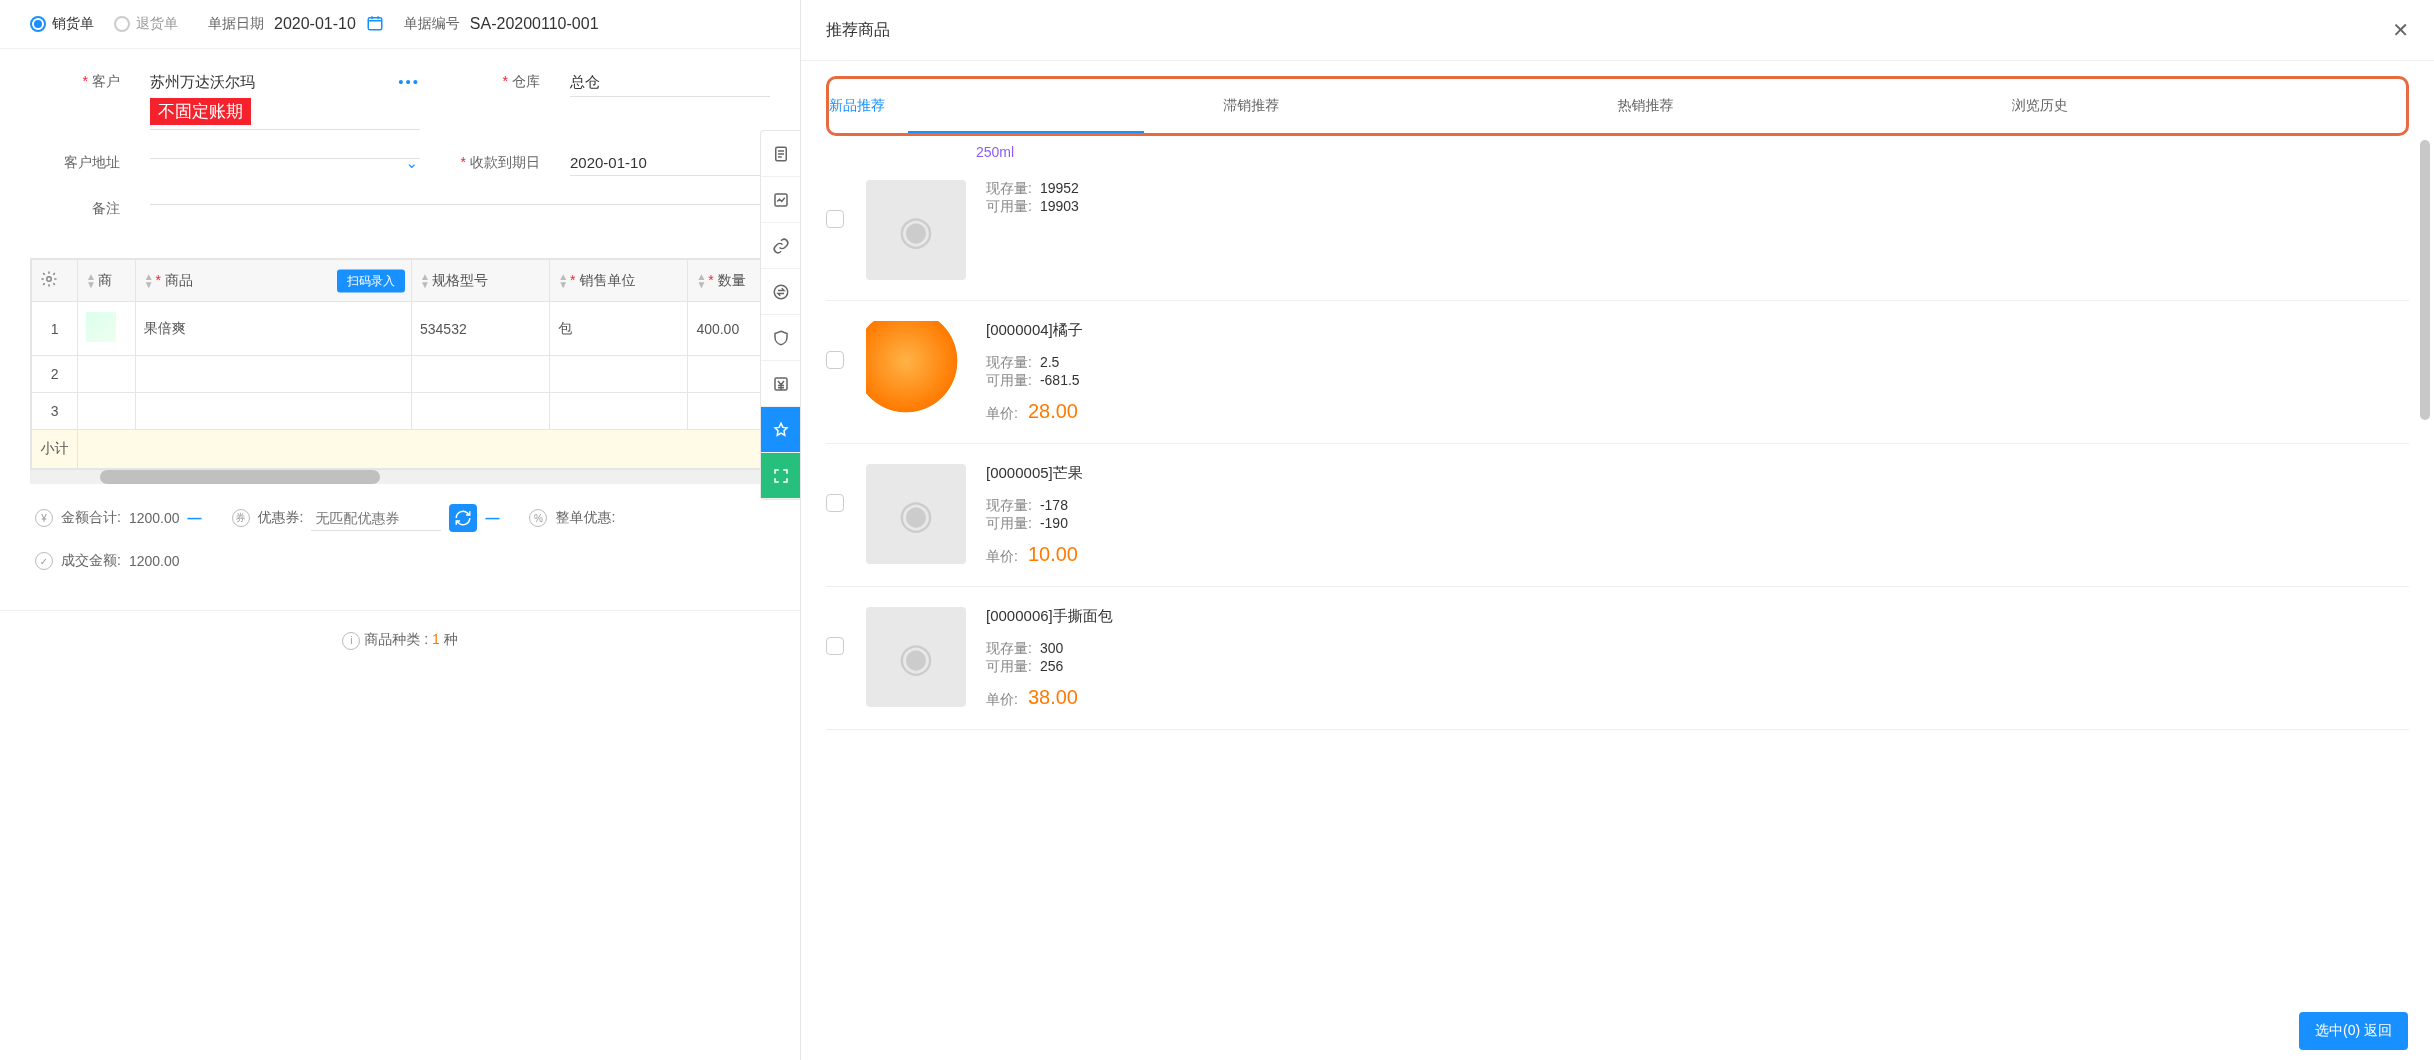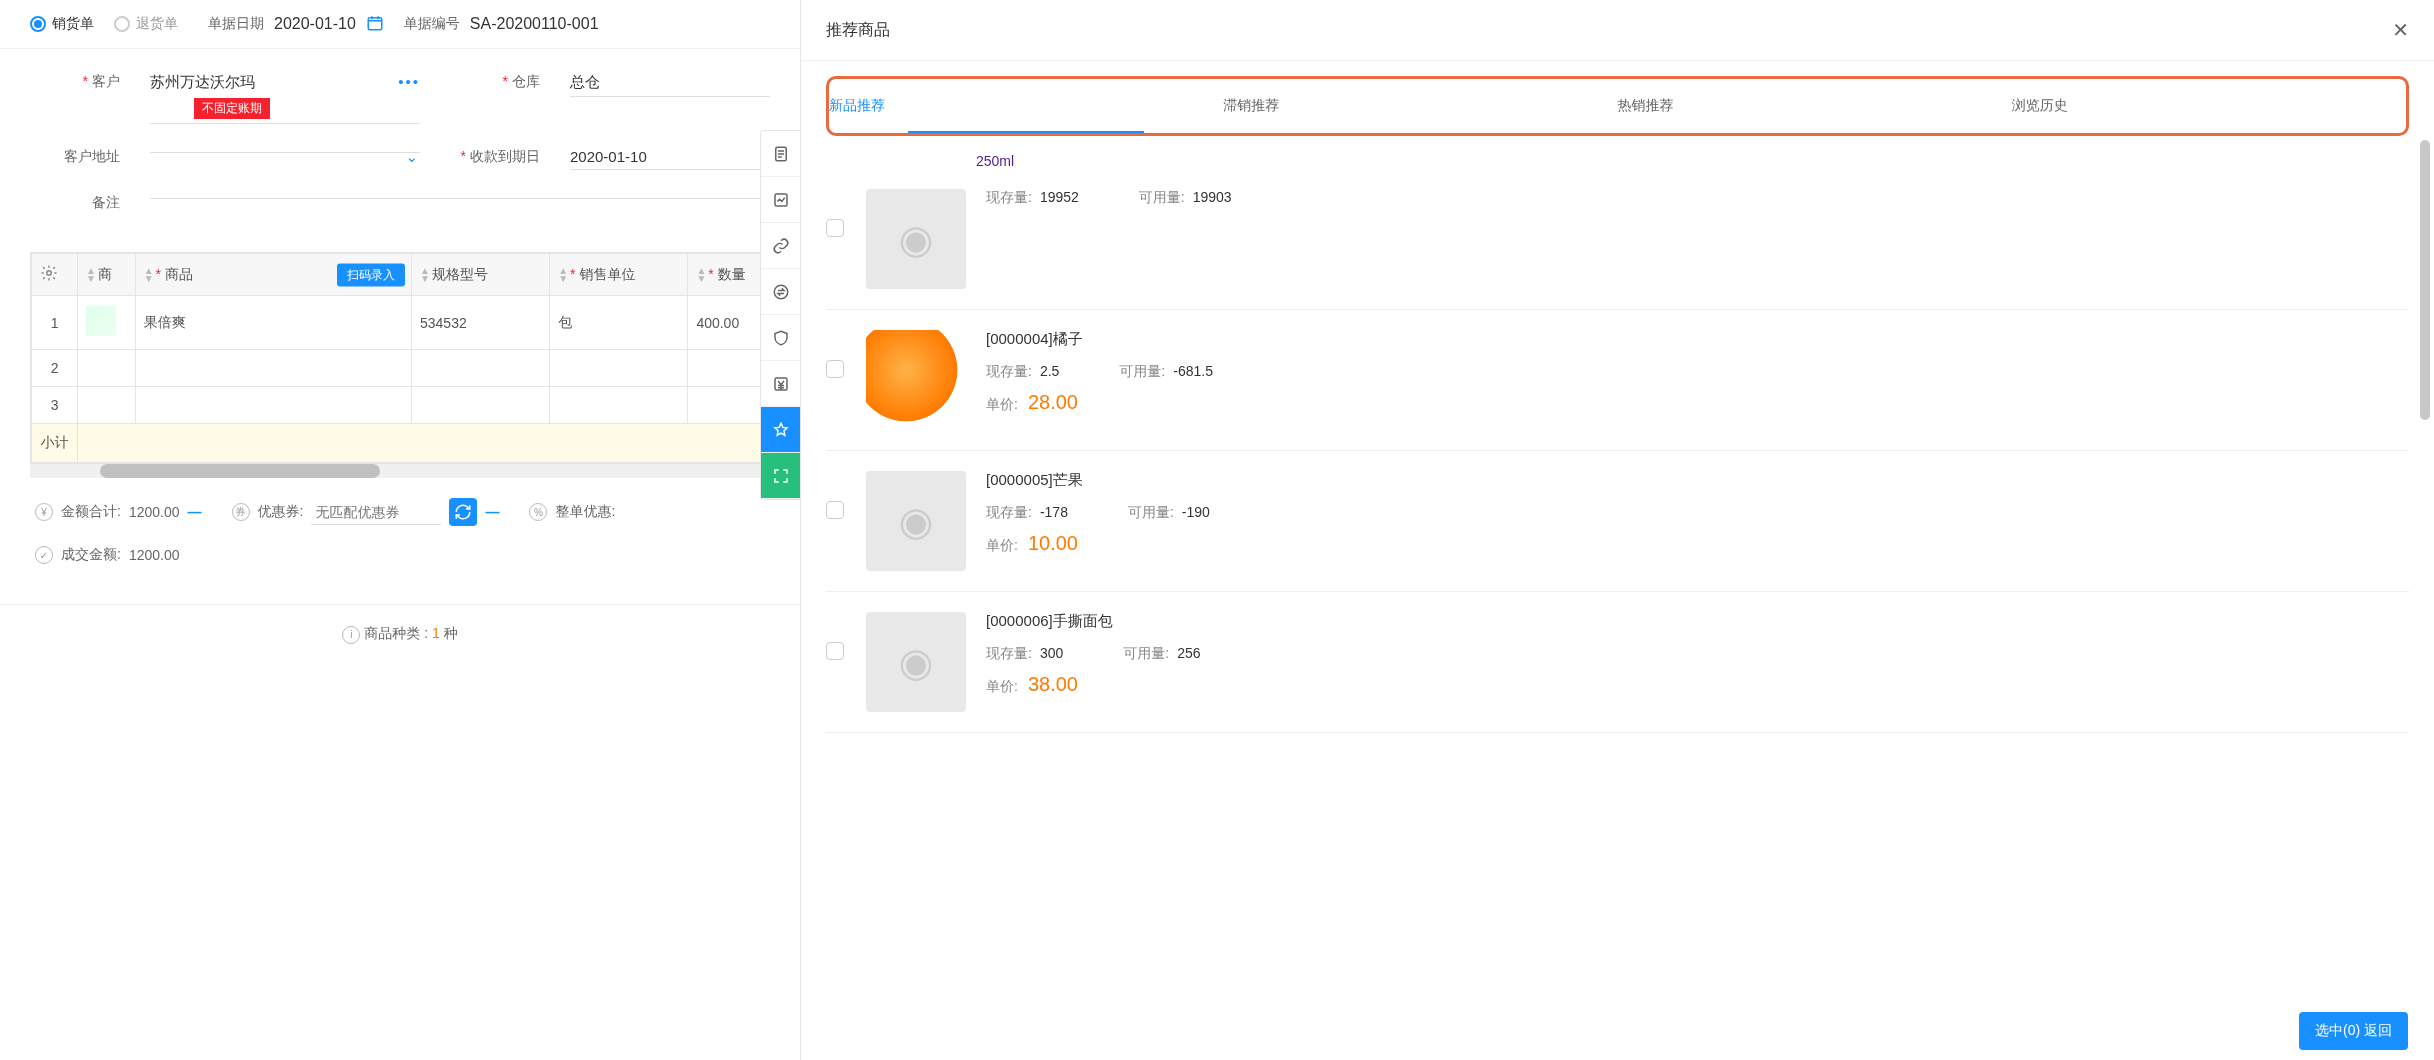--- a/index.html
+++ b/index.html
@@ -26,7 +26,7 @@
 .form-value { flex: 1; position: relative; min-width: 200px; border-bottom: 1px solid #e0e0e0; padding: 4px 0; font-size: 15px; }
 .form-value .more { position: absolute; right: 0; top: 4px; color: #1890ff; cursor: pointer; letter-spacing: 2px; }
 .chevron { color: #1890ff; }
-.badge-red { background: #f5222d; color: #fff; padding: 2px 8px; font-size: 12px; display: inline-block; margin-top: 6px; margin-left: 44px; }
+.badge-red { background: #f5222d; color: #fff; padding: 2px 8px; font-size: 17px; display: inline-block; margin-top: 6px; }
 
 
 .table-wrap { margin: 0 30px; border: 1px solid #e5e5e5; position: relative; }

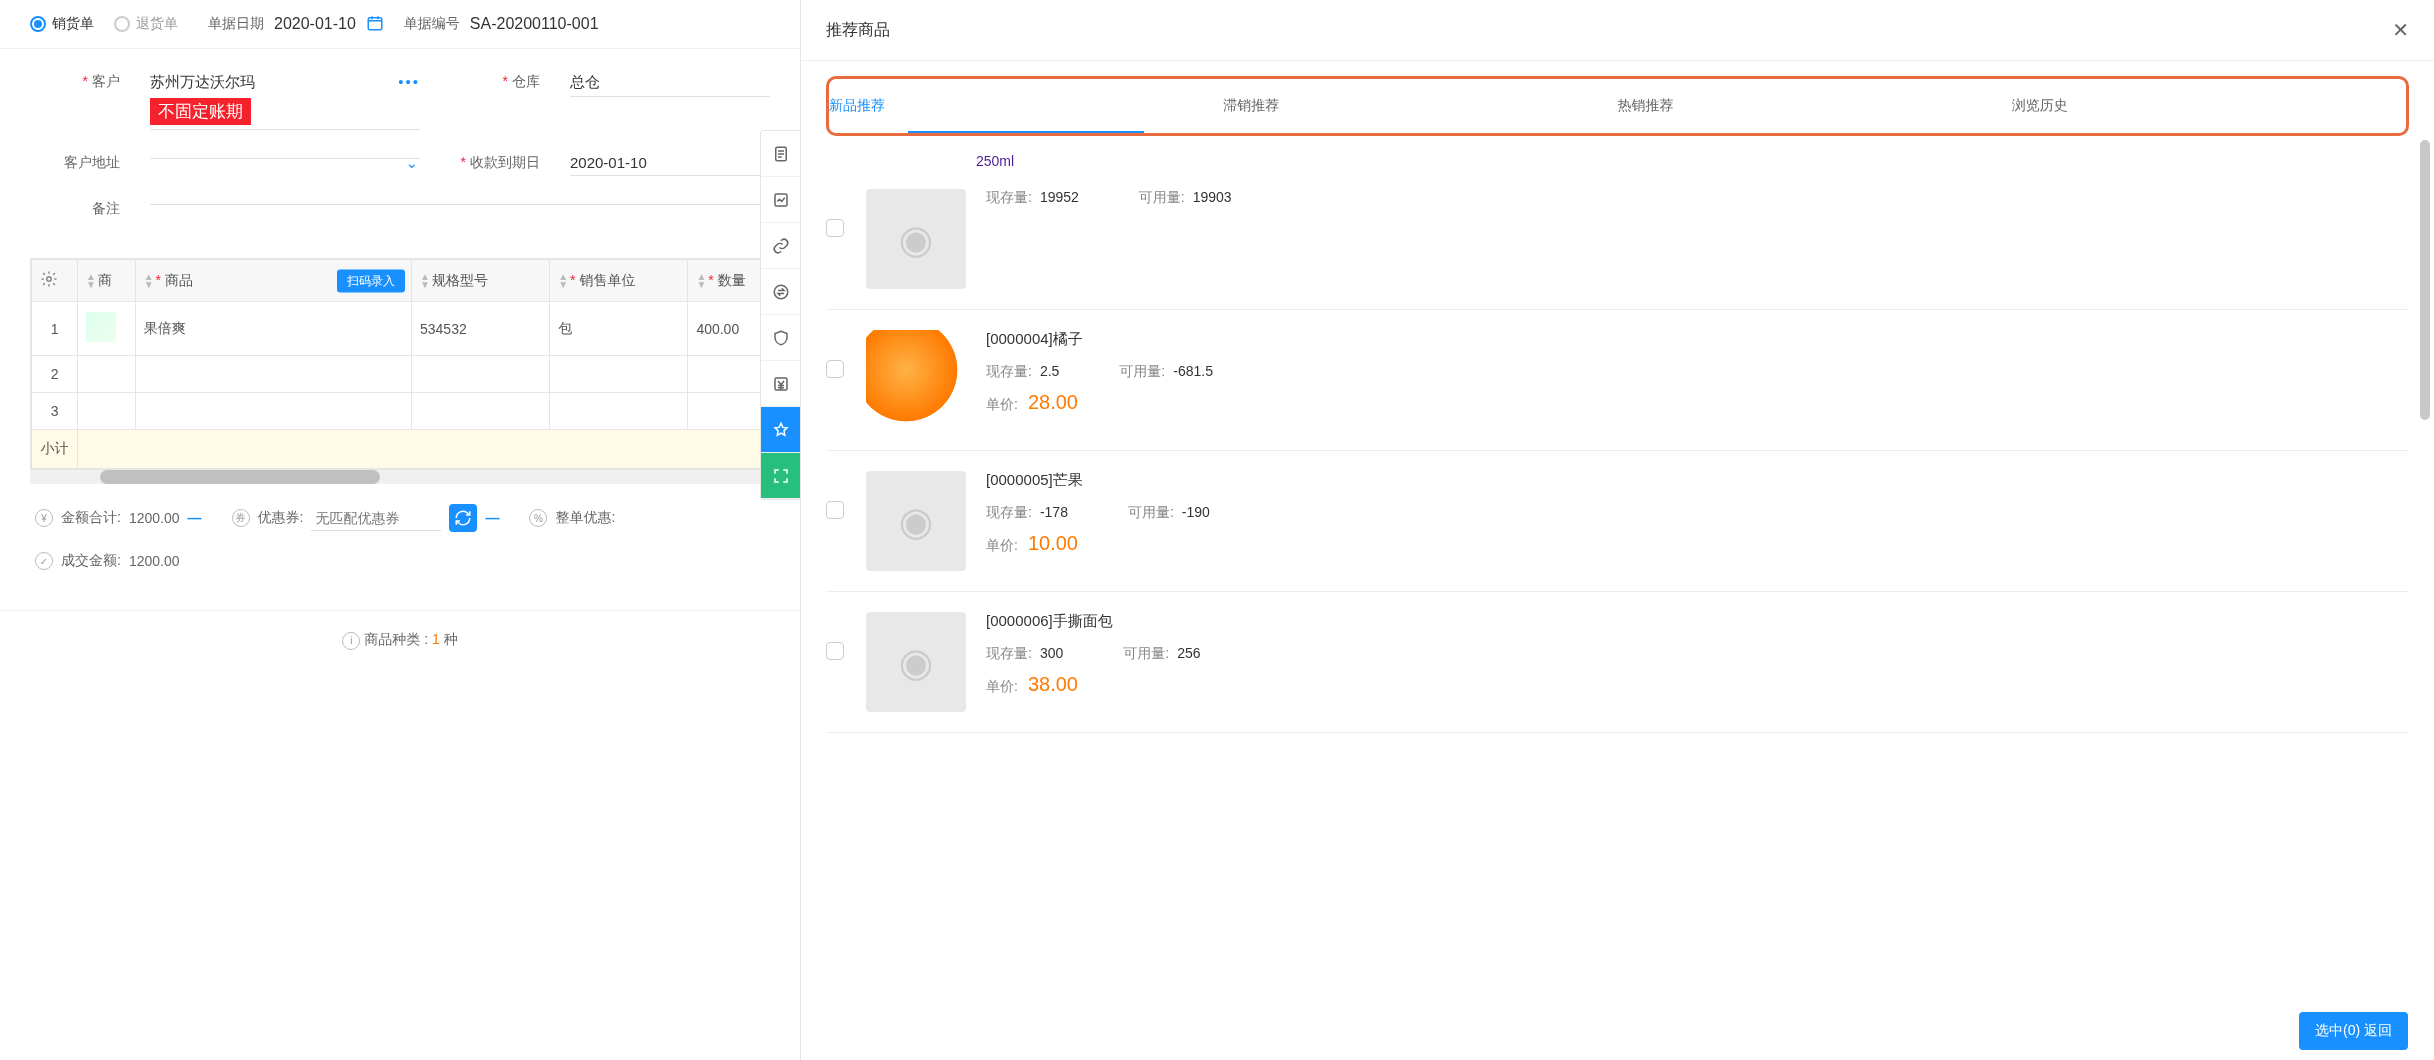--- a/index.html
+++ b/index.html
@@ -309,7 +309,7 @@
       </div>
     </div>
     <div class="product-list" id="product-list">
-      <div style="color:#4c1d95;padding:17px 0 0 150px">250ml</div>
+      <div style="color:#8b5cf6;padding:8px 0 0 150px">250ml</div>
     <div class="product-item">
     <div class="pi-check"><span class="chk"></span></div>
     <div class="pi-img ">◉</div>

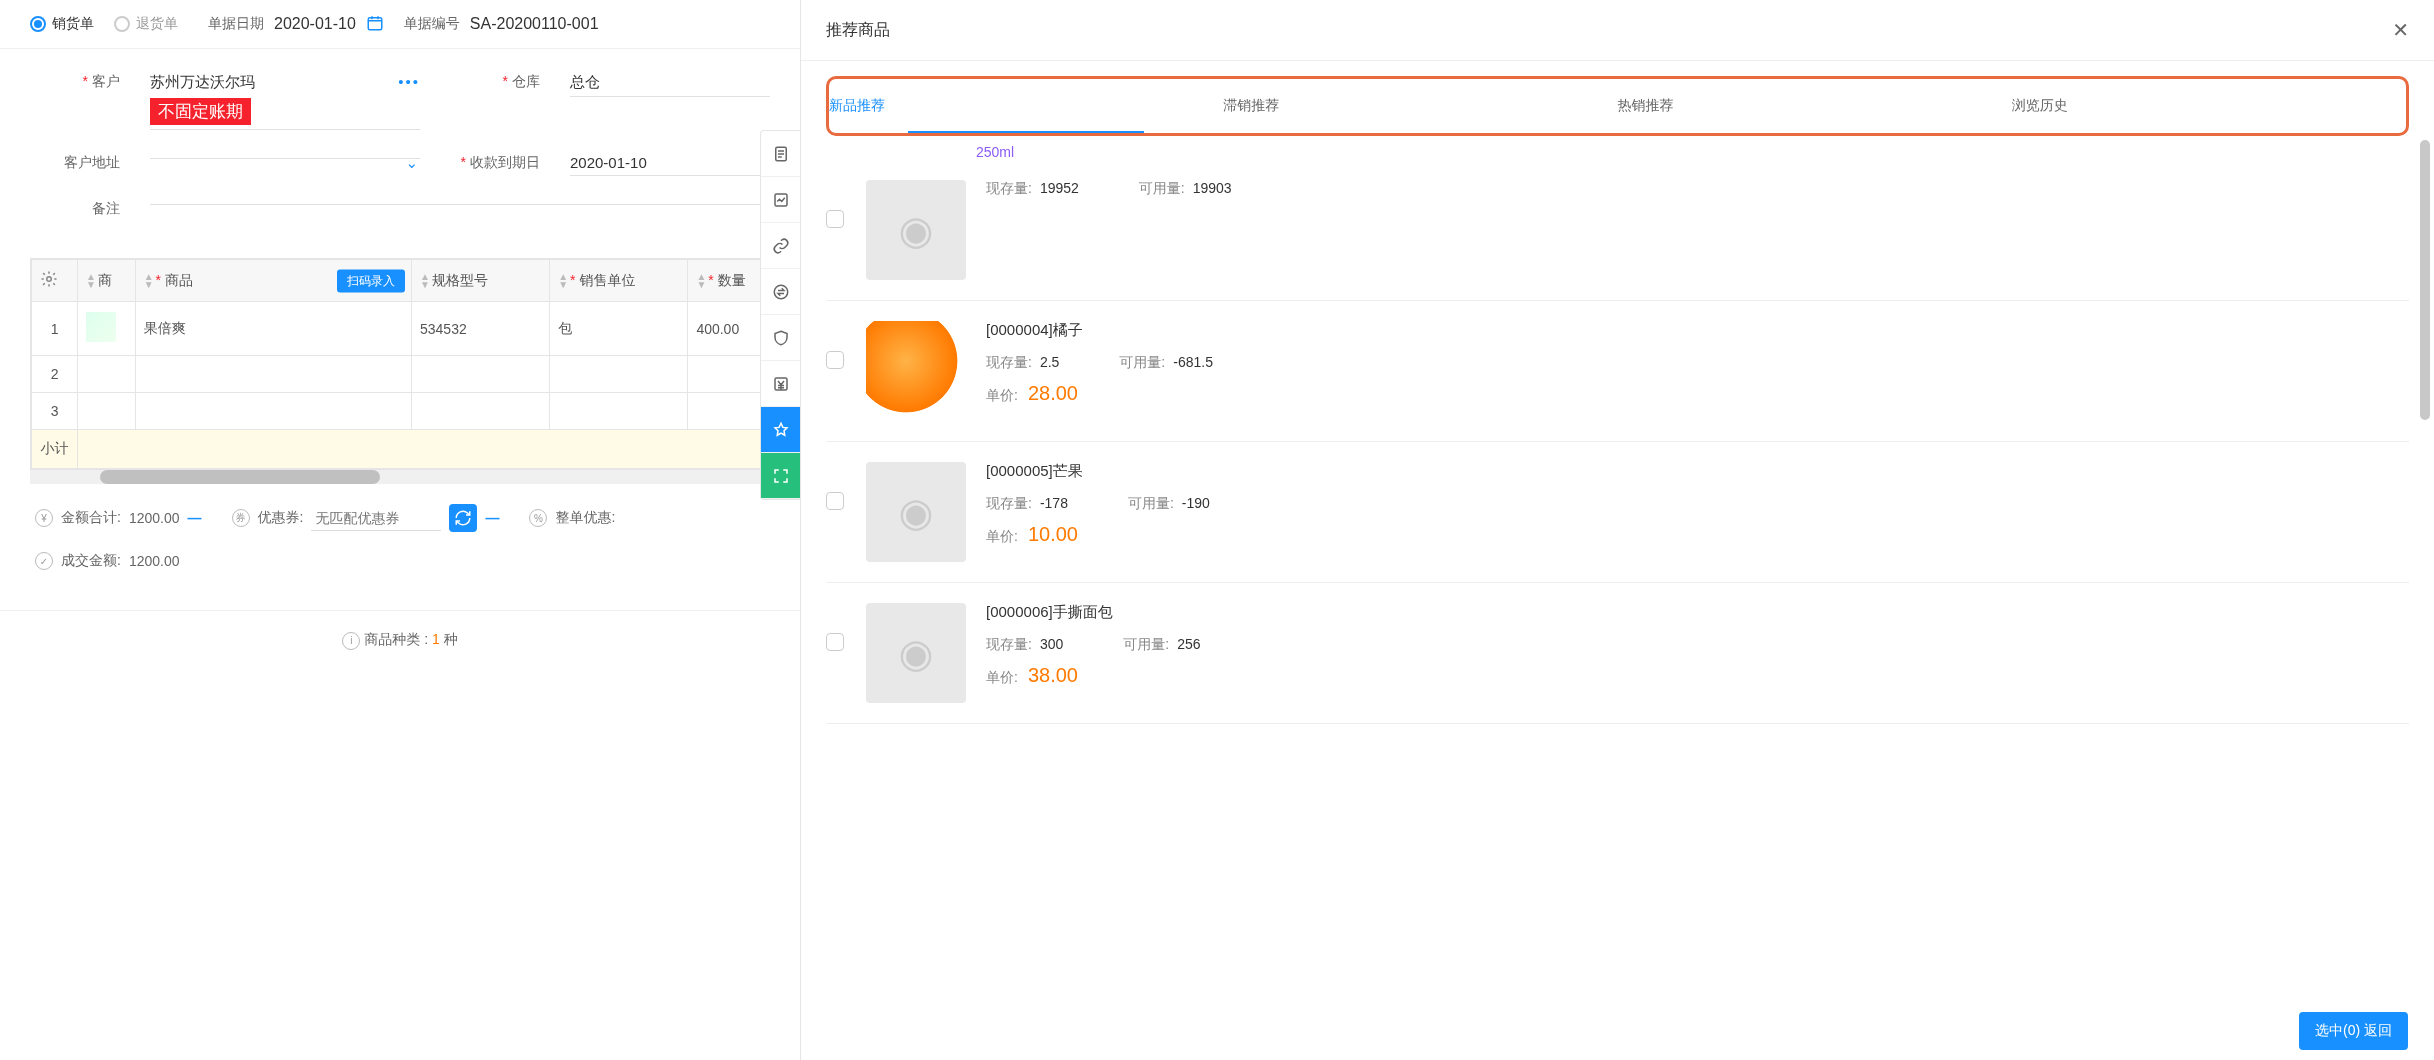--- a/index.html
+++ b/index.html
@@ -78,7 +78,7 @@
 .pi-img.orange { background: radial-gradient(circle at 40% 40%, #ffb347, #ff7a00 60%, #fff 61%); }
 .pi-info { flex: 1; }
 .pi-name { font-size: 15px; color: #333; margin-bottom: 14px; }
-.pi-stats { display: flex; gap: 60px; margin-bottom: 10px; color: #888; }
+.pi-stats { display: flex; margin-bottom: 10px; color: #888; flex-direction: column; }
 .pi-stats .v { color: #333; margin-left: 8px; }
 .pi-price-row { color: #888; }
 .pi-price { color: #ff7a00; font-size: 20px; font-weight: 500; margin-left: 10px; }

